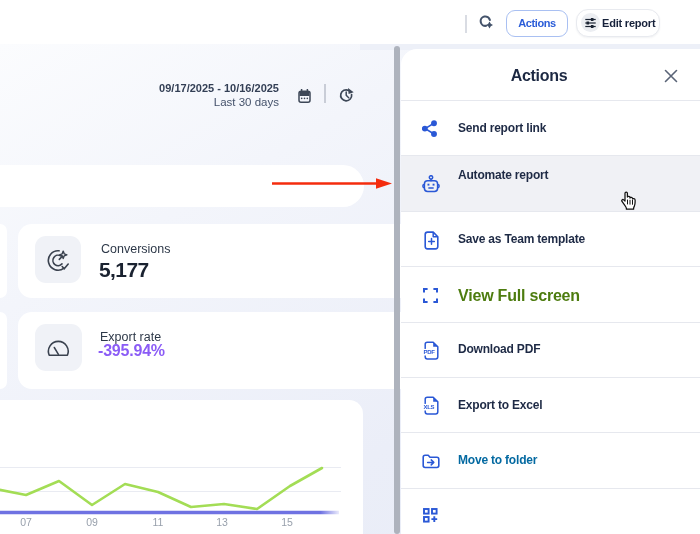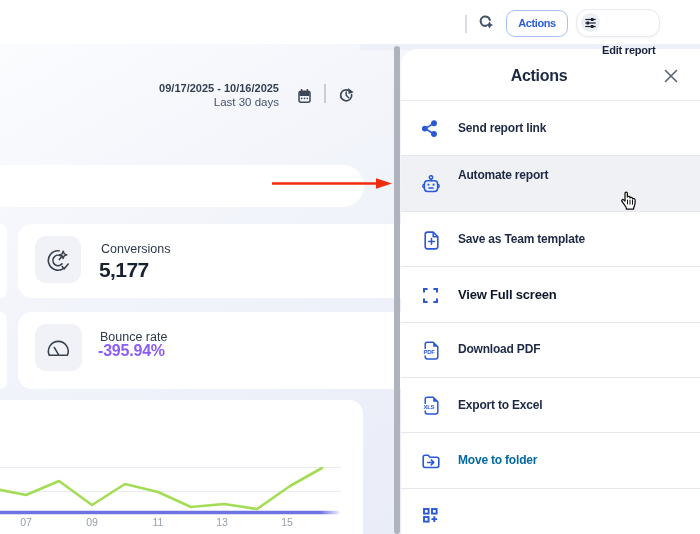--- a/index.html
+++ b/index.html
@@ -210,7 +210,7 @@
     <rect x="5.9" y="7" width="2.6" height="3"></rect>
   </g>
 </svg>
-<div class="abs" style="left:602px;top:17px;font-size:11px;font-weight:700;letter-spacing:-0.2px;color:#16213a;margin-top:27px;">Edit report</div>
+<div class="abs" style="left:602px;top:17px;font-size:11px;font-weight:700;letter-spacing:-0.2px;color:#16213a;">Edit report</div>
 
 <svg class="abs" style="left:620.5px;top:190.5px;" width="18" height="20" viewBox="0 0 18 20">
   <path d="M4.0 2.2 C4.0 0.6 6.4 0.6 6.4 2.2 L6.4 6.0 C6.7 5.0 9.0 5.2 9.0 6.6 L9.0 7.0 C9.3 6.0 11.6 6.3 11.6 7.7 L11.6 8.1 C11.9 7.2 14.1 7.5 14.1 8.9 L14.1 10.9 C14.1 12.6 13.9 13.9 13.4 15.0 C13.0 15.9 12.6 16.6 12.6 17.6 L12.6 18.2 L5.4 18.2 L5.4 17.6 C5.4 16.6 4.9 15.8 4.2 14.9 L1.0 10.4 C0.2 9.3 1.6 7.9 2.7 8.9 L4.0 10.1 Z" fill="#fff" stroke="#111" stroke-width="1.25" stroke-linejoin="round"></path>

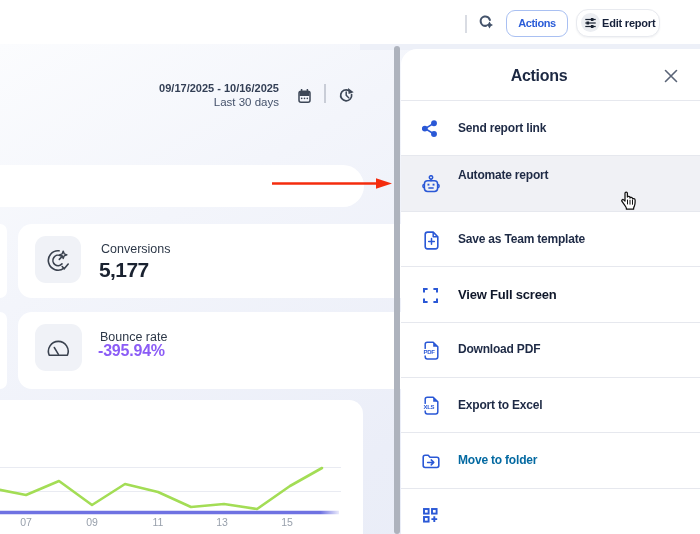--- a/index.html
+++ b/index.html
@@ -114,7 +114,7 @@
   <div class="abs" style="left:57px;top:71.7px;font-size:12px;font-weight:700;letter-spacing:-0.2px;color:#1e2a45;text-align:right;">Send report link</div>
   <div class="abs" style="left:57px;top:119px;font-size:12px;font-weight:700;letter-spacing:-0.2px;color:#1e2a45;">Automate report</div>
   <div class="abs" style="left:57px;top:182.5px;font-size:12px;font-weight:700;letter-spacing:-0.2px;color:#1e2a45;">Save as Team template</div>
-  <div class="abs" style="left:57px;top:237.9px;font-size:13px;font-weight:700;letter-spacing:-0.2px;color:#0f172a;">View Full screen</div>
+  <div class="abs" style="left:57px;top:237.9px;font-size:16px;font-weight:700;letter-spacing:-0.2px;color:#4d7c0f;">View Full screen</div>
   <div class="abs" style="left:57px;top:293.3px;font-size:12px;font-weight:700;letter-spacing:-0.2px;color:#1e2a45;">Download PDF</div>
   <div class="abs" style="left:57px;top:348.7px;font-size:12px;font-weight:700;letter-spacing:-0.2px;color:#1e2a45;">Export to Excel</div>
   <div class="abs" style="left:57px;top:404.1px;font-size:12px;font-weight:700;letter-spacing:-0.2px;color:#0369a1;">Move to folder</div>

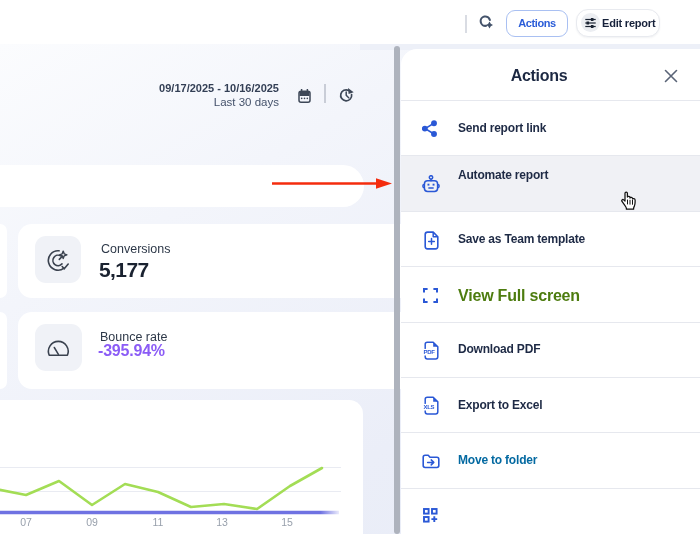--- a/index.html
+++ b/index.html
@@ -64,7 +64,7 @@
   <path d="M2.2 15.2 A9.9 9.9 0 1 1 20.4 15.2 Z" fill="none" stroke="#3a424f" stroke-width="1.6" stroke-linejoin="round"></path>
   <path d="M7.3 7.5 L11.4 14.4" fill="none" stroke="#3a424f" stroke-width="1.5" stroke-linecap="round"></path>
 </svg>
-<div class="abs" style="left:100px;top:330px;font-size:12.5px;font-weight:500;color:#2e3949;">Bounce rate</div>
+<div class="abs" style="left:100px;top:330px;font-size:12.5px;font-weight:500;color:#2e3949;">Export rate</div>
 <div class="abs" style="left:98px;top:341.5px;font-size:16px;font-weight:700;color:#8b5cf6;letter-spacing:-0.2px;">-395.94%</div>
 
 <div class="abs" style="left:-20px;top:400px;width:383px;height:134px;background:#fff;border-radius:14px 14px 0 0;"></div>

